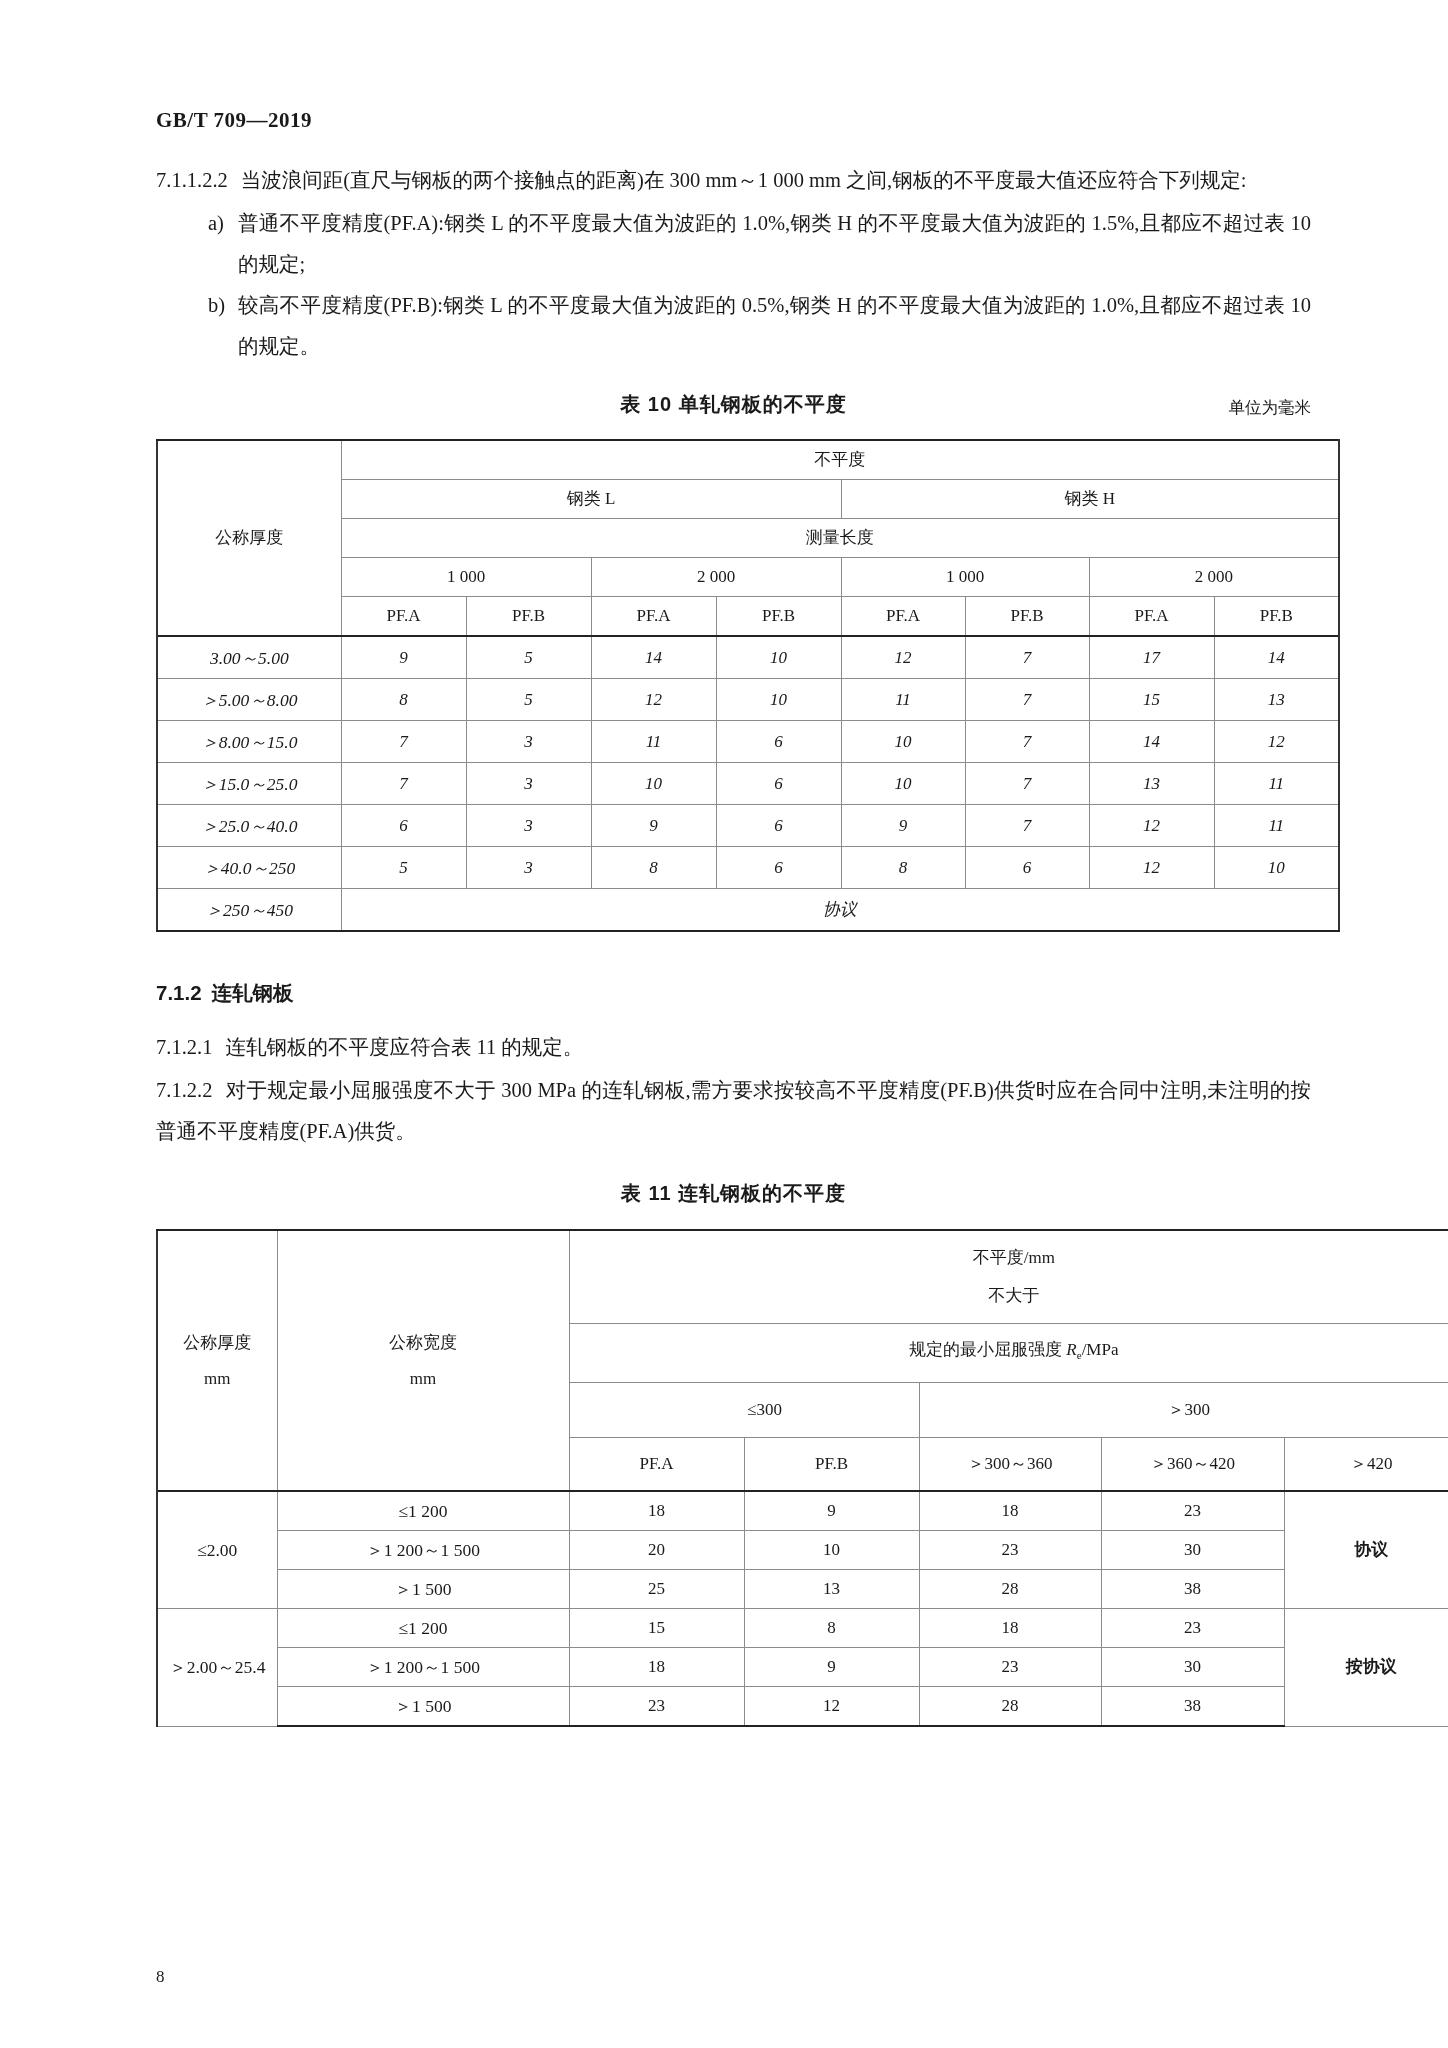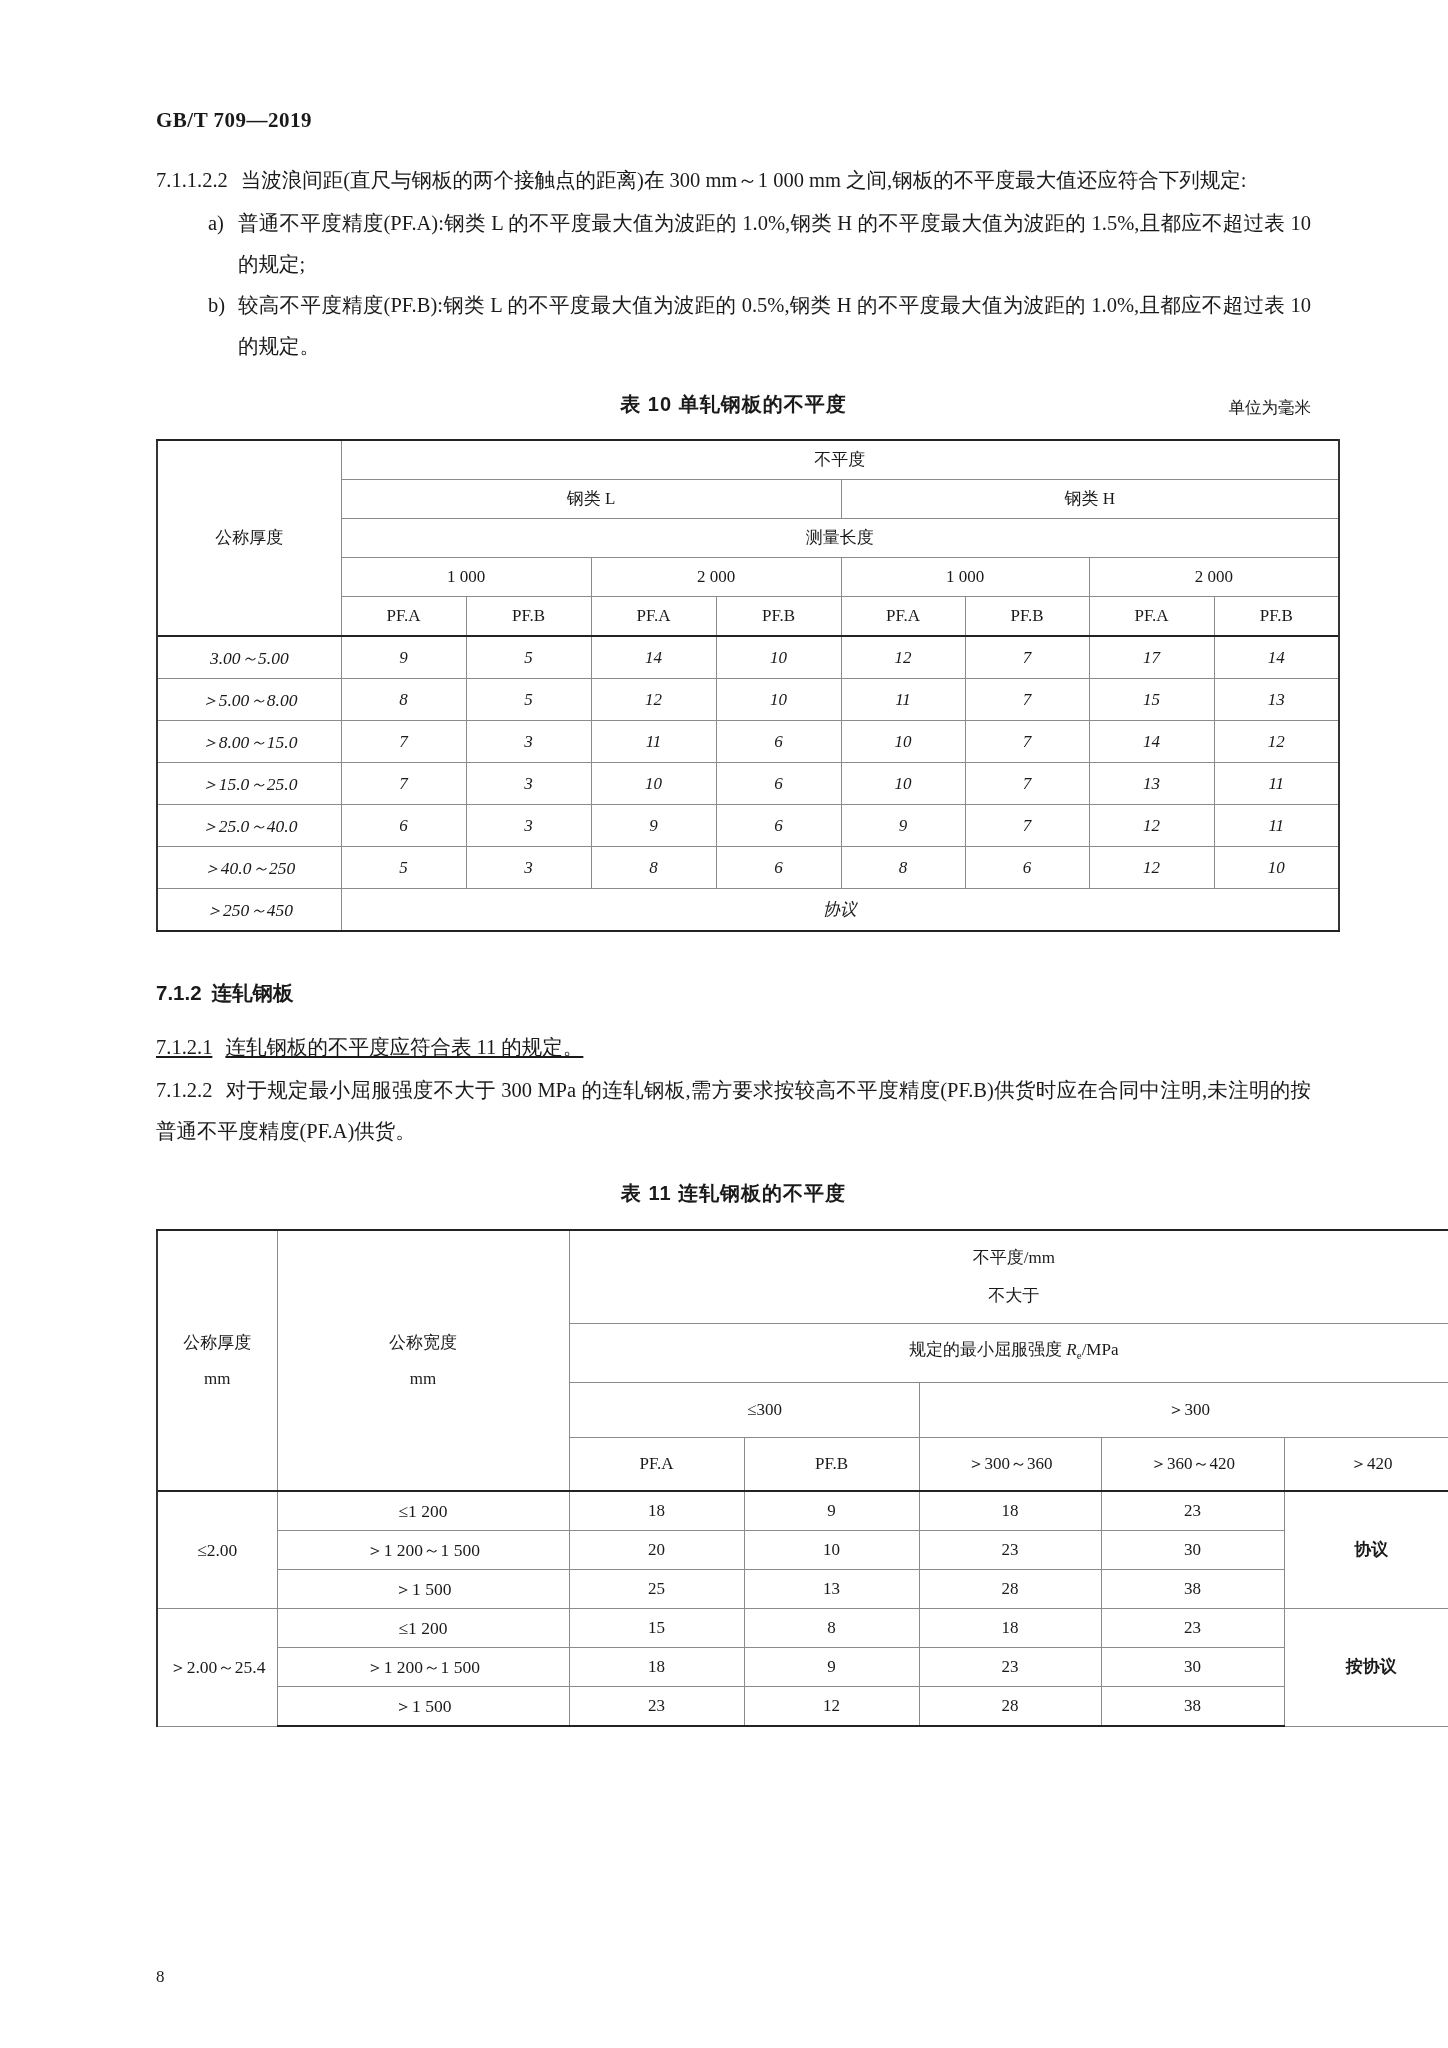--- a/index.html
+++ b/index.html
@@ -231,7 +231,7 @@
 
     <p class="para heading" style="margin-top:40px;"><span class="hn">7.1.2</span><span>连轧钢板</span></p>
 
-    <p class="para" style="margin-top:14px;text-decoration:underline;"><span class="num">7.1.2.1</span><span>连轧钢板的不平度应符合表 11 的规定。</span></p>
+    <p class="para" style="margin-top:14px;"><span class="num">7.1.2.1</span><span>连轧钢板的不平度应符合表 11 的规定。</span></p>
 
     <p class="para"><span class="num">7.1.2.2</span><span>对于规定最小屈服强度不大于 300 MPa 的连轧钢板,需方要求按较高不平度精度(PF.B)供货时应在合同中注明,未注明的按普通不平度精度(PF.A)供货。</span></p>
 

